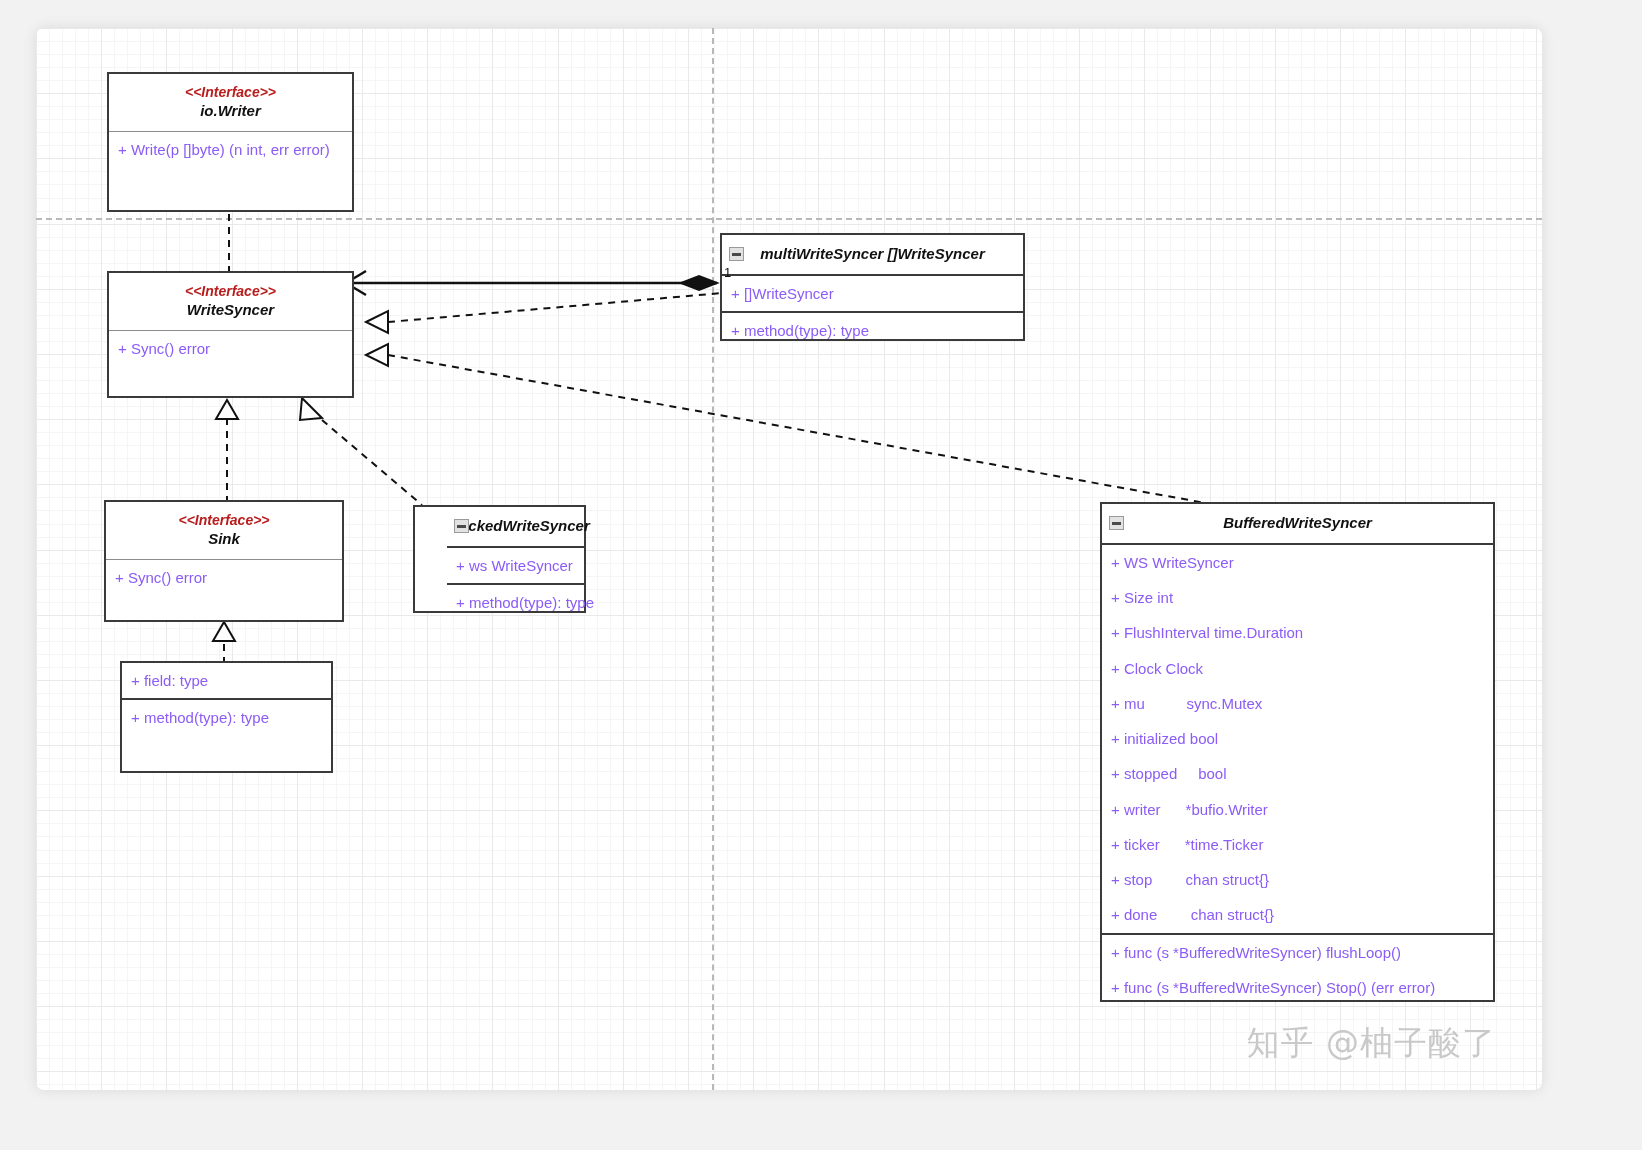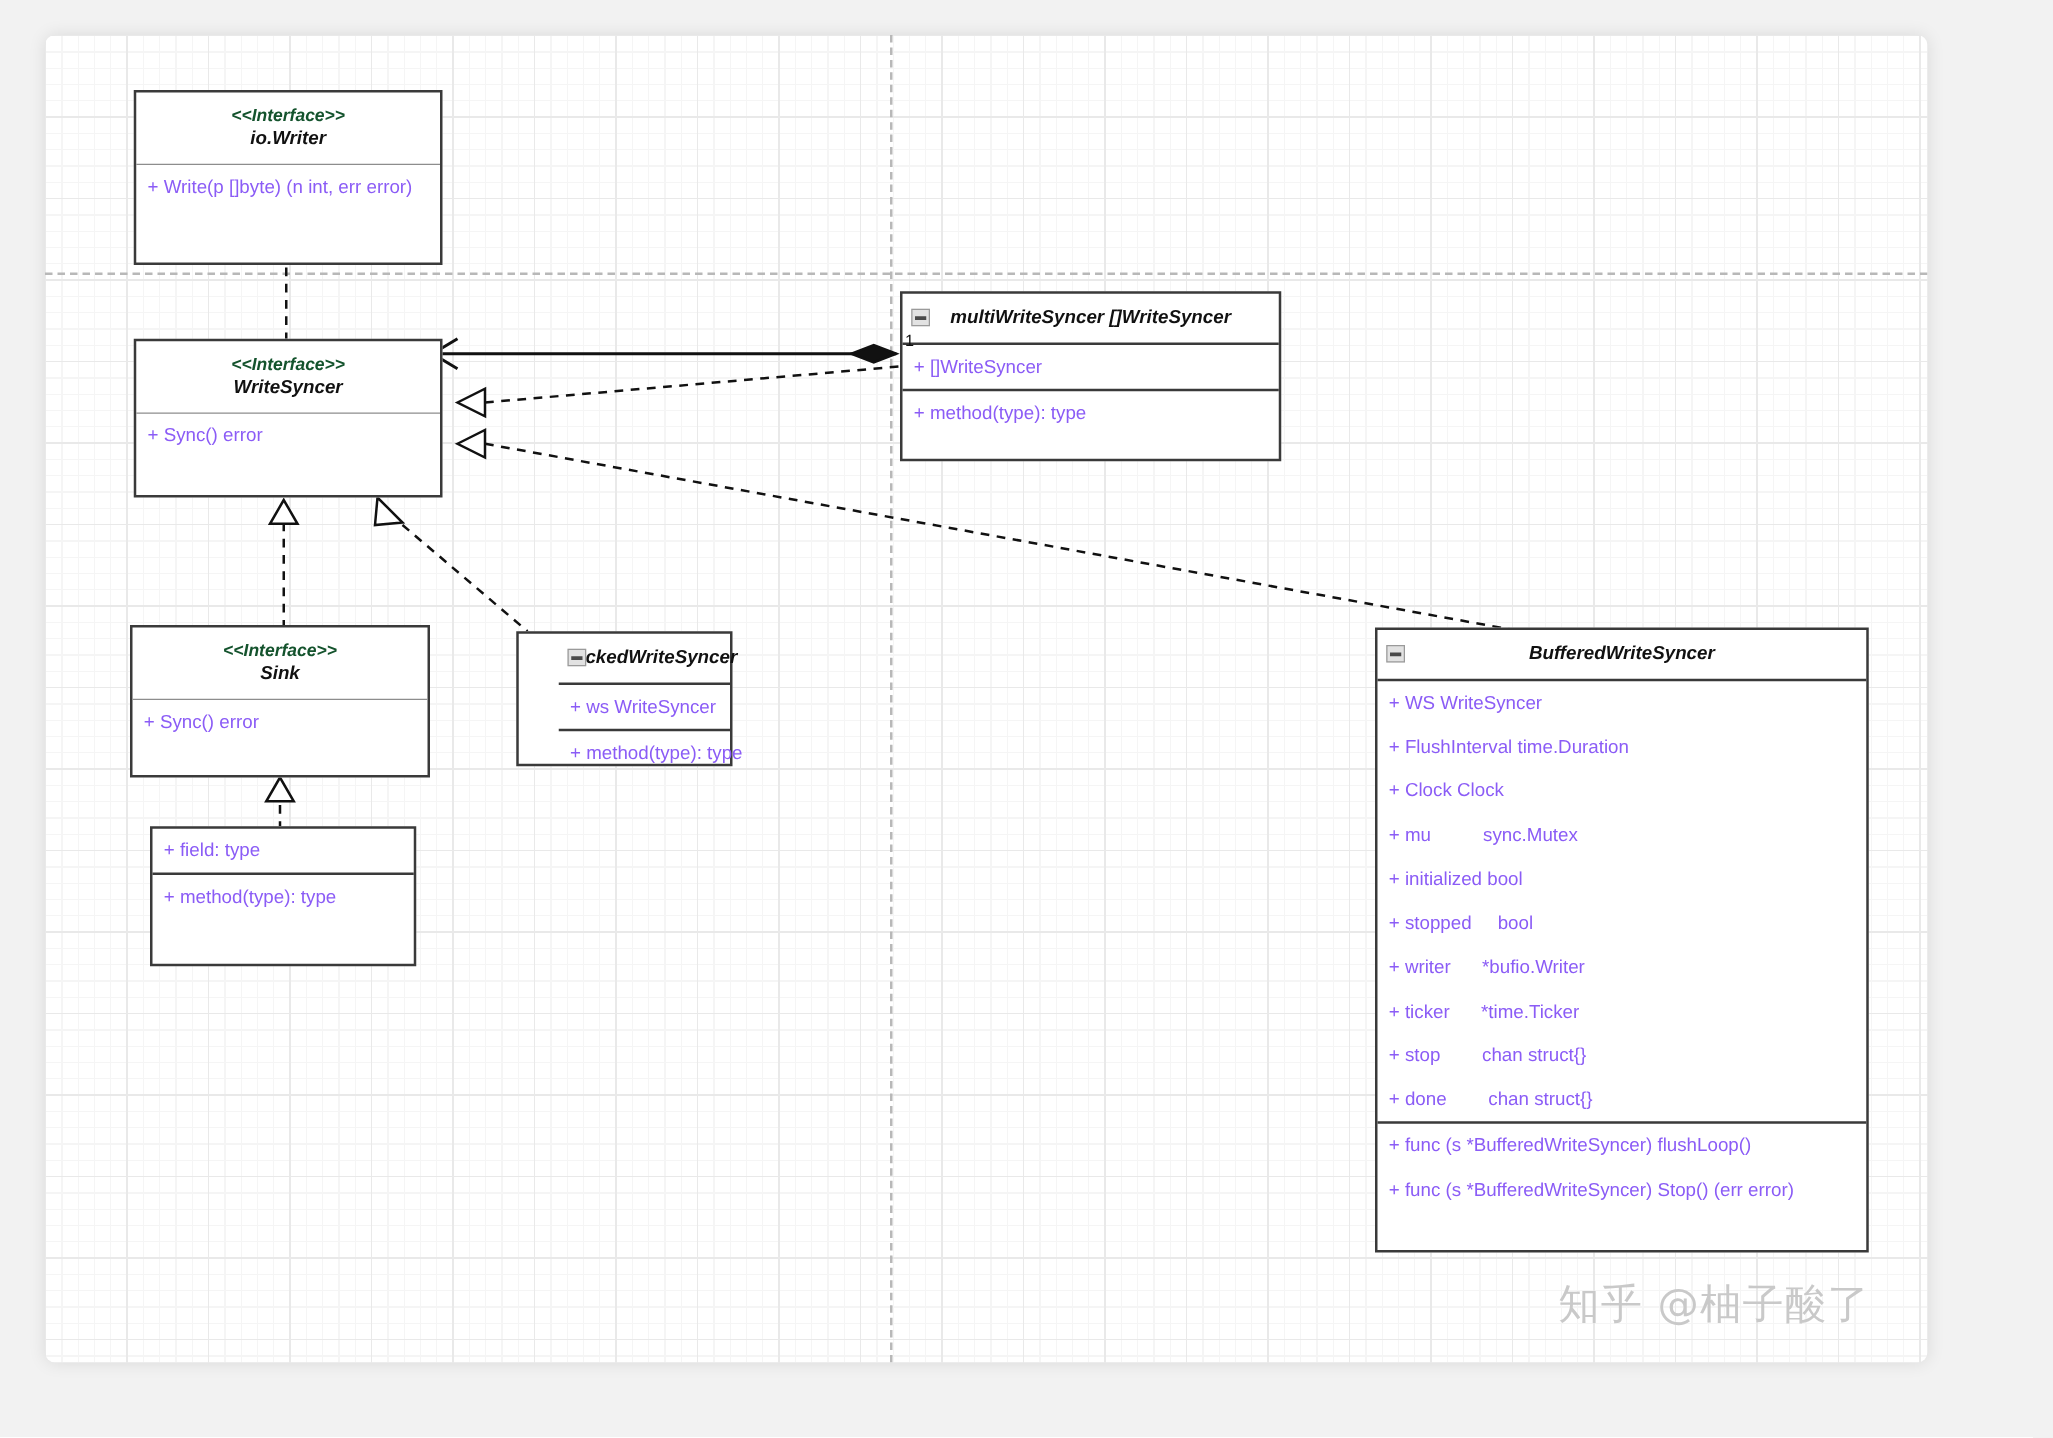--- a/index.html
+++ b/index.html
@@ -82,7 +82,7 @@
     font-style: italic;
     font-weight: bold;
     font-size: 14px;
-    color: #14532d;
+    color: #b91c1c;
     text-align: center;
   }
   .uml .title { display: block; font-style: italic; }

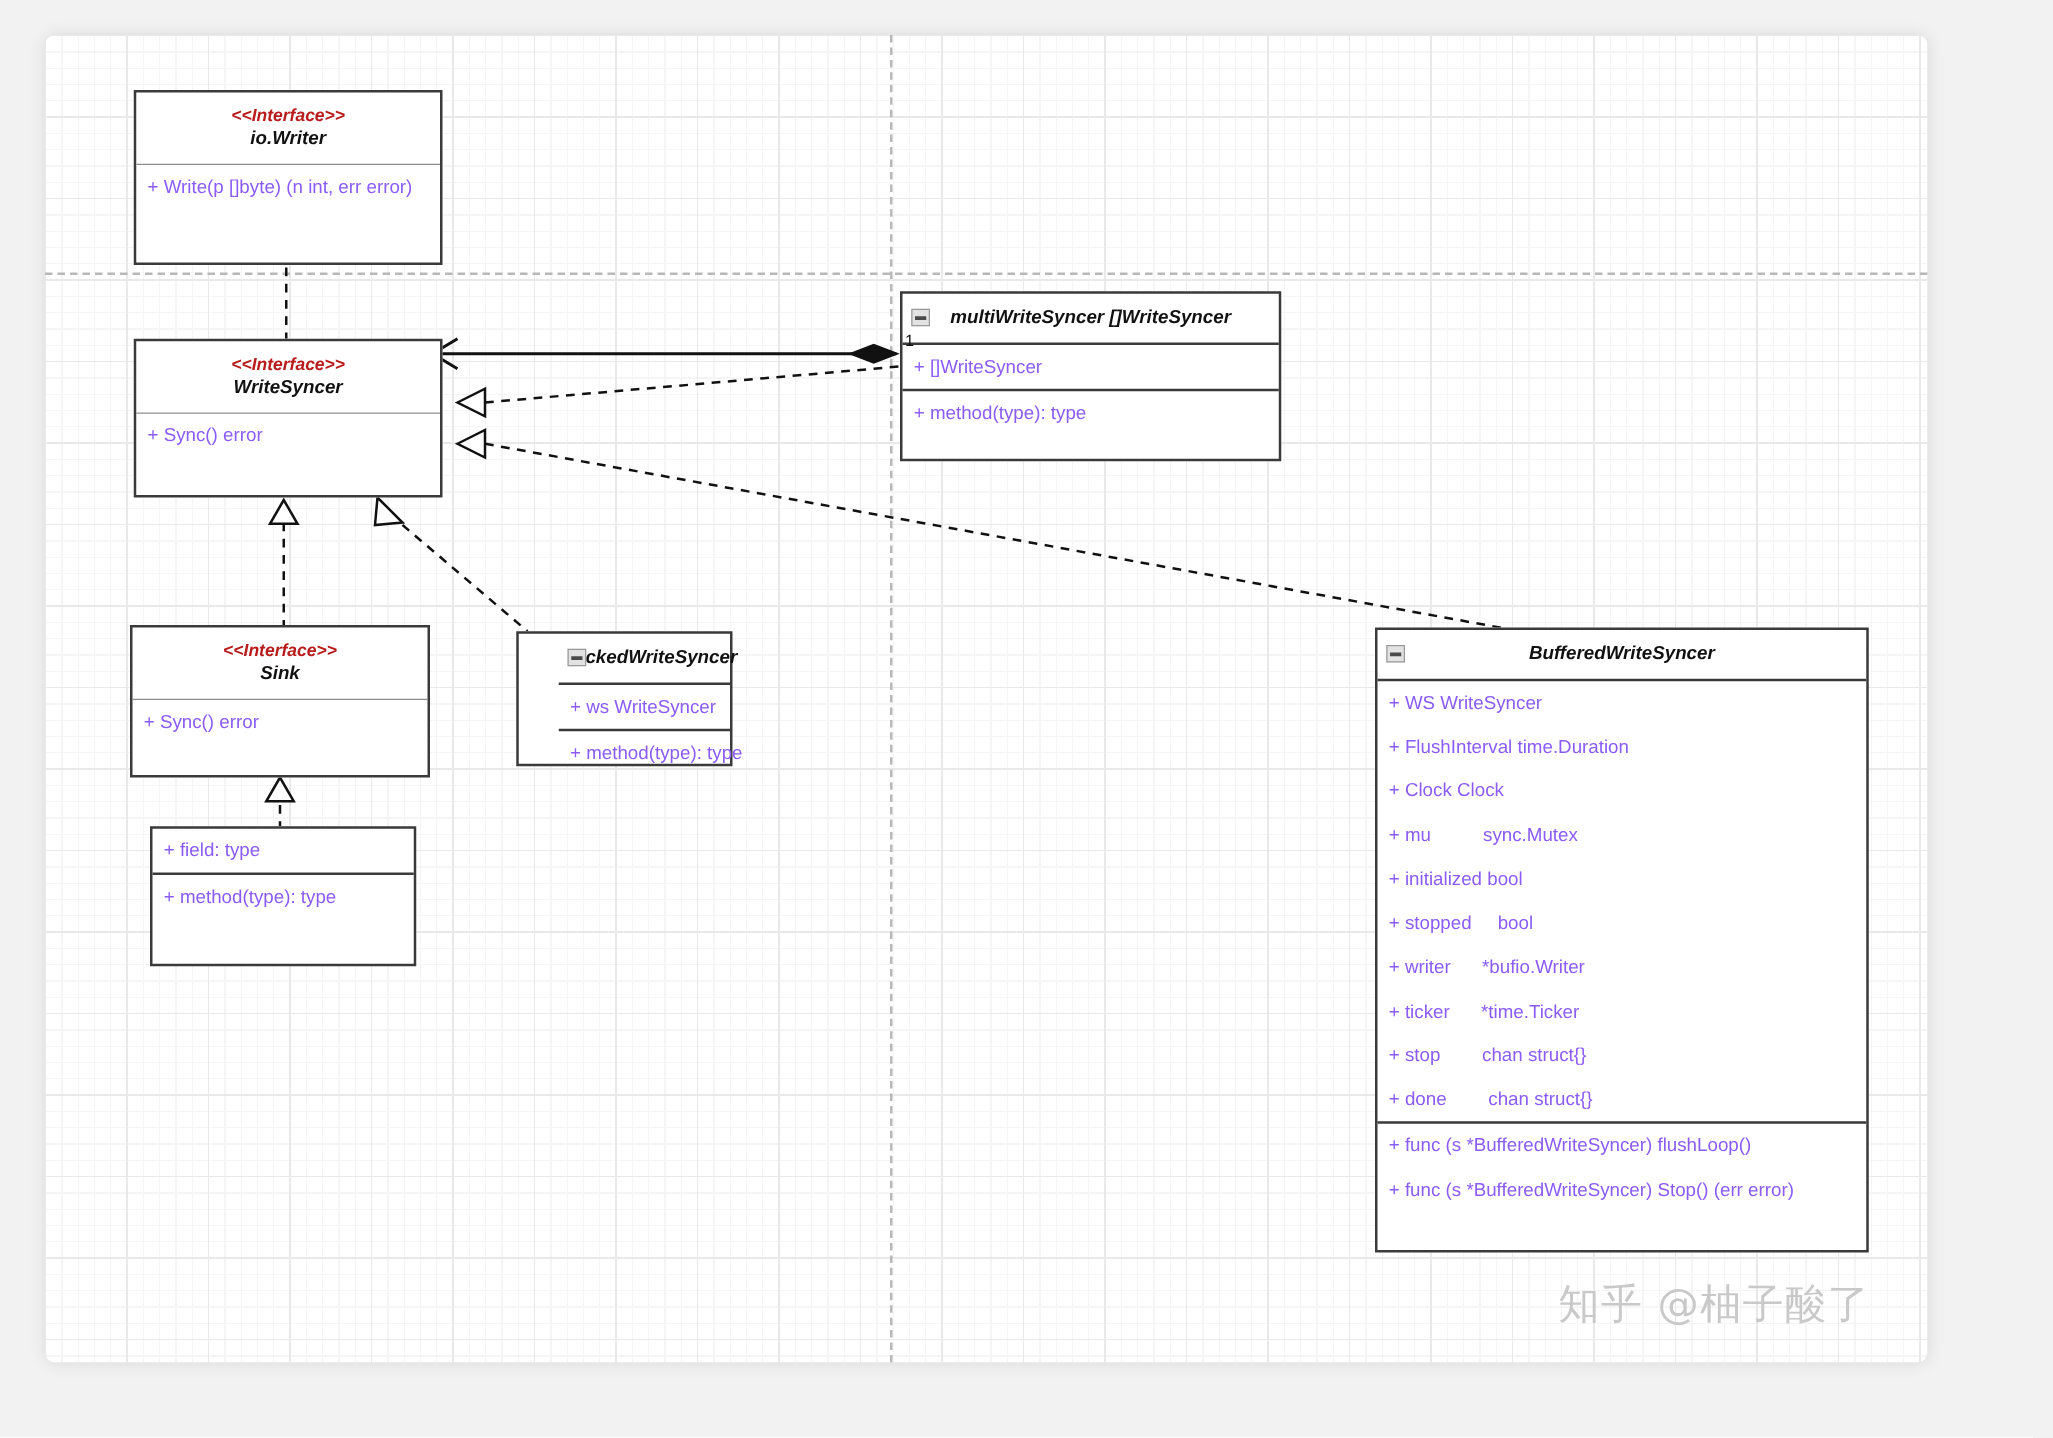--- a/index.html
+++ b/index.html
@@ -207,7 +207,7 @@
       </div>
     </div>
 
-    <div class="uml" style="left:684px; top:205px; width:305px; height:136px;">
+    <div class="uml" style="left:684px; top:205px; width:305px; height:108px;">
       <div class="hdr thick">
         <span class="minus-icon"></span>
         <span class="title">multiWriteSyncer []WriteSyncer</span>

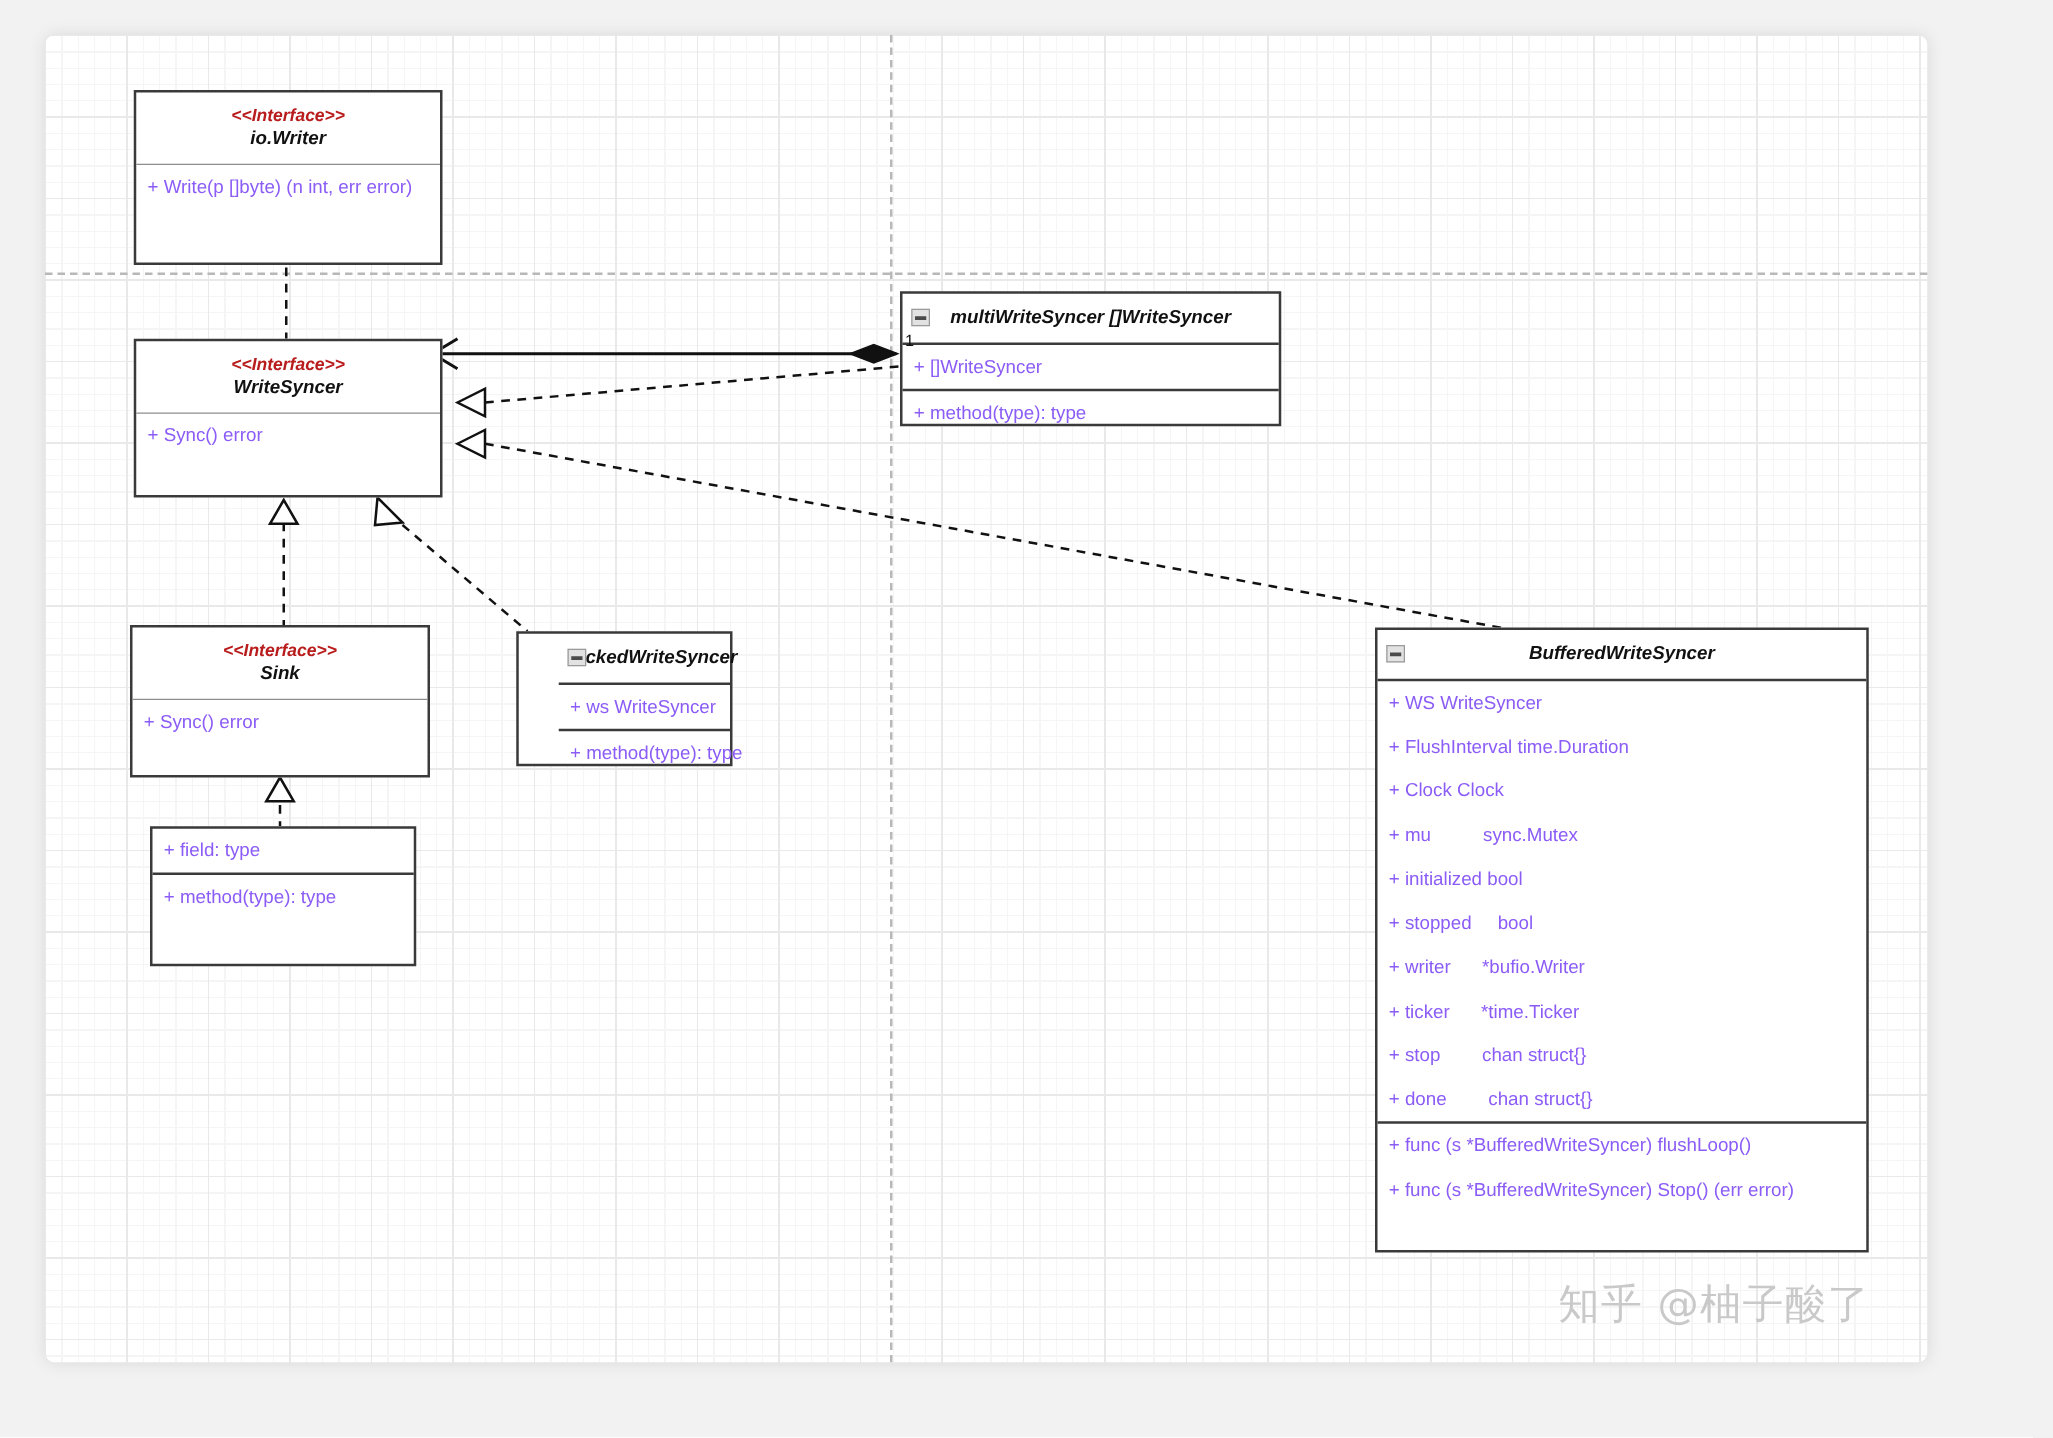--- a/index.html
+++ b/index.html
@@ -261,6 +261,7 @@
       </div>
       <div class="sect">
         <div class="row">+ WS WriteSyncer</div>
+        <div class="row">+ Size int</div>
         <div class="row">+ FlushInterval time.Duration</div>
         <div class="row">+ Clock Clock</div>
         <div class="row">+ mu          sync.Mutex</div>

